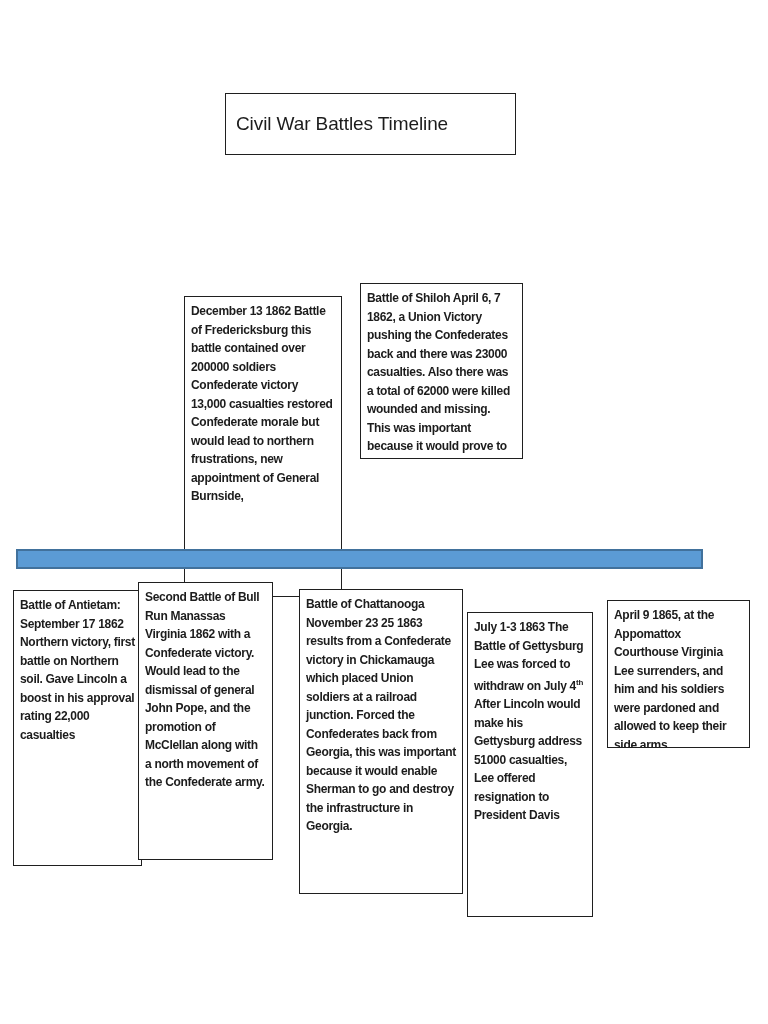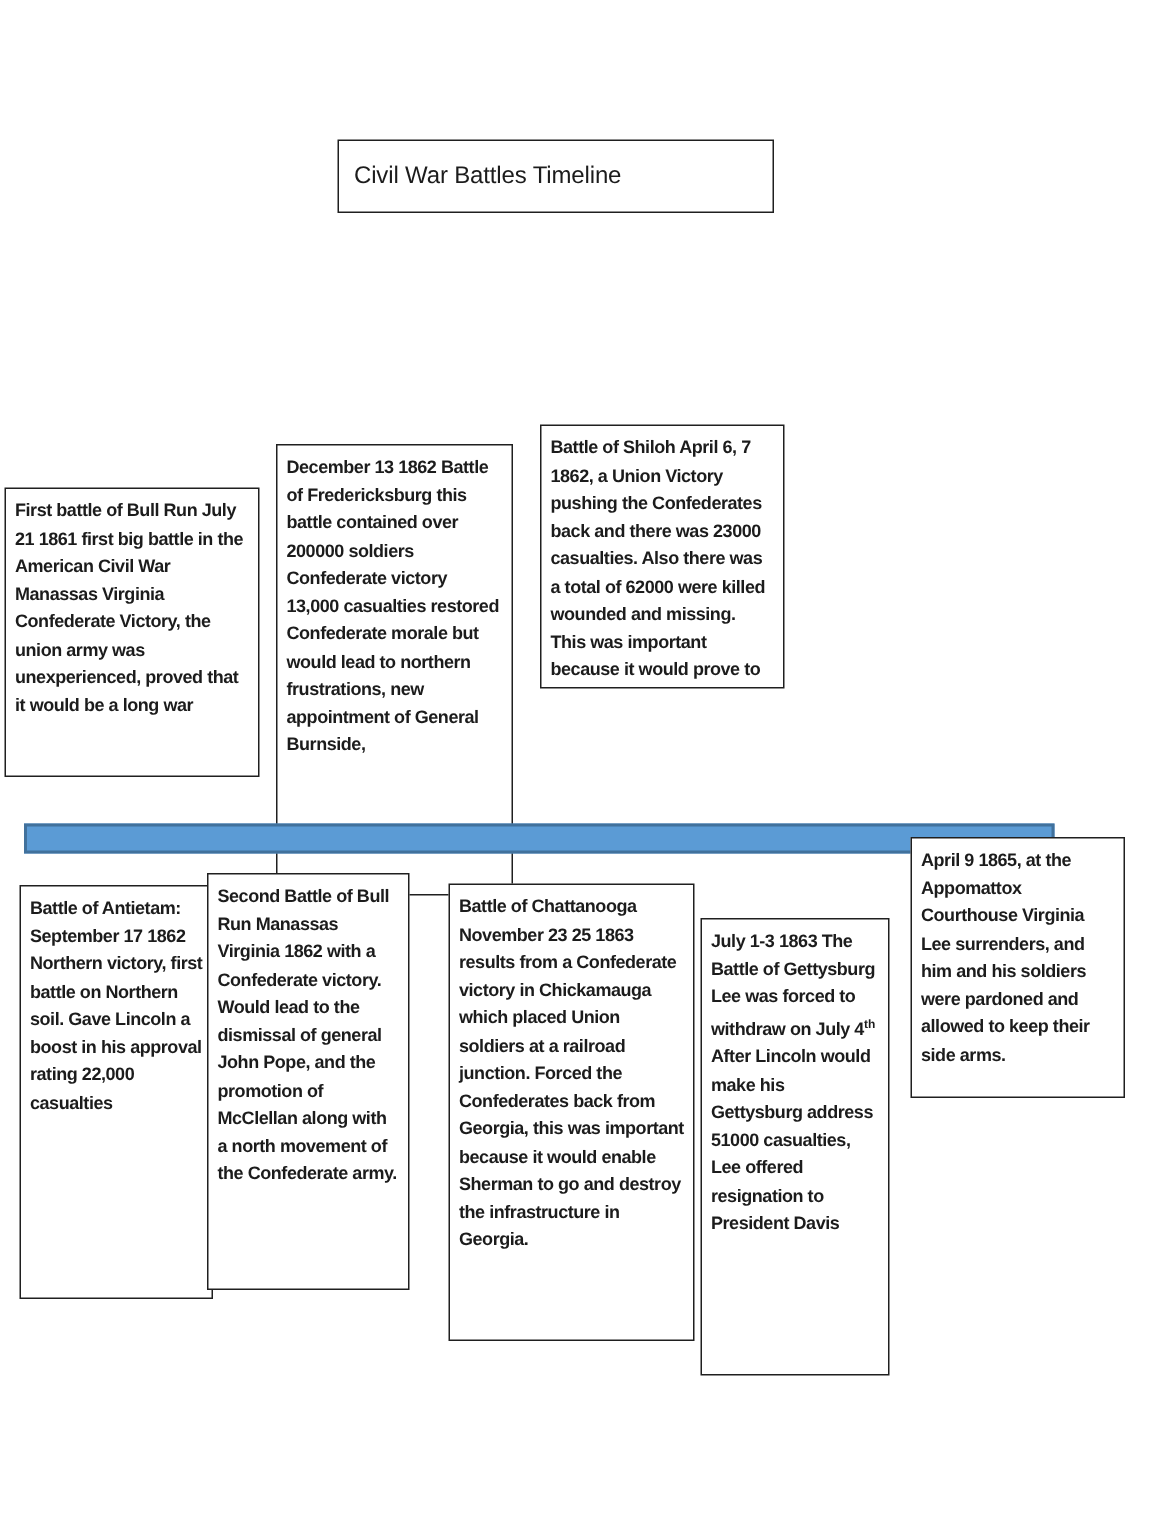--- a/index.html
+++ b/index.html
@@ -13,14 +13,14 @@
   }
   .titlebox {
     position: absolute;
-    left: 225px; top: 93px; width: 291px; height: 49px;
+    left: 225px; top: 93px; width: 291px; height: 62px;
     border: 1px solid #1f1f1f;
     box-sizing: border-box;
     background: #ffffff;
     display: flex;
     align-items: center;
     padding-left: 10px;
-    font-size: 16px;
+    font-size: 19px;
     font-weight: 400;
     color: #1c1c1c;
     letter-spacing: -0.1px;

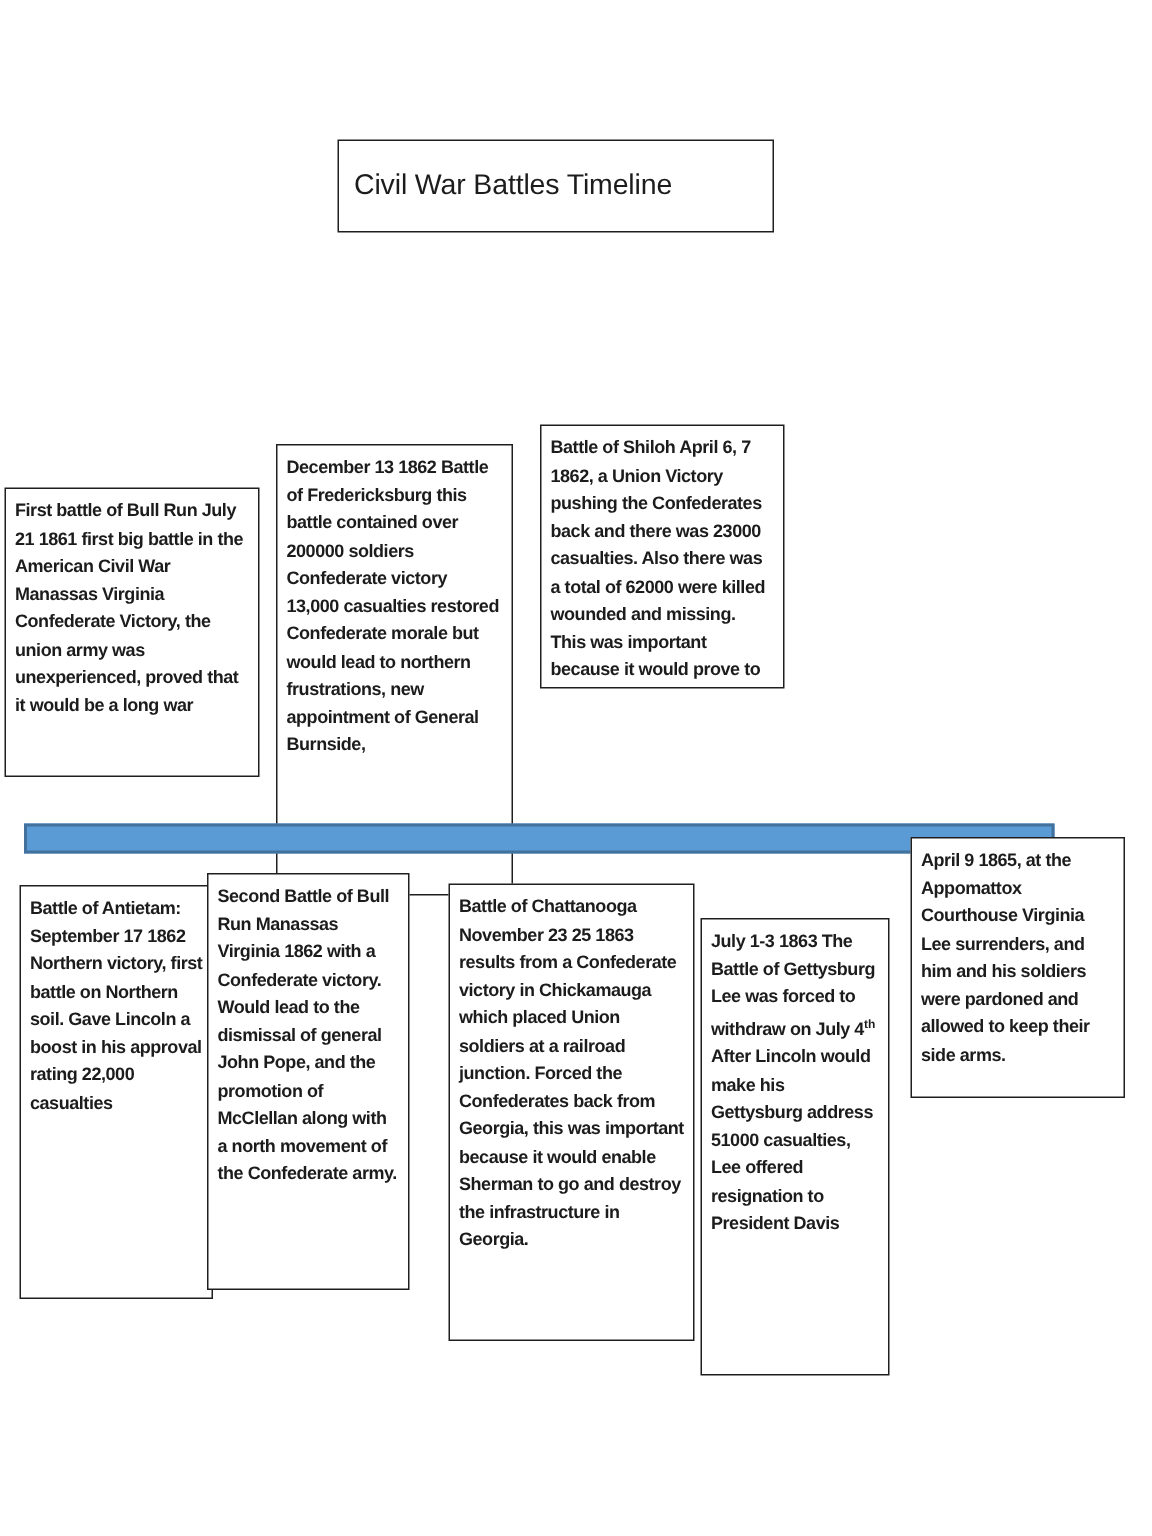--- a/index.html
+++ b/index.html
@@ -67,9 +67,6 @@
     <span>Civil War Battles Timeline</span>
   </div>
 
-  <div class="box b-bullrun">
-    <span>First battle of Bull Run July 21 1861 first big battle in the American Civil War Manassas Virginia Confederate Victory, the union army was unexperienced, proved that it would be a long war</span>
-  </div>
 
   <div class="box b-fredericksburg">
     <span>December 13 1862 Battle of Fredericksburg this battle contained over 200000 soldiers Confederate victory 13,000 casualties restored Confederate morale but would lead to northern frustrations, new appointment of General Burnside,</span>

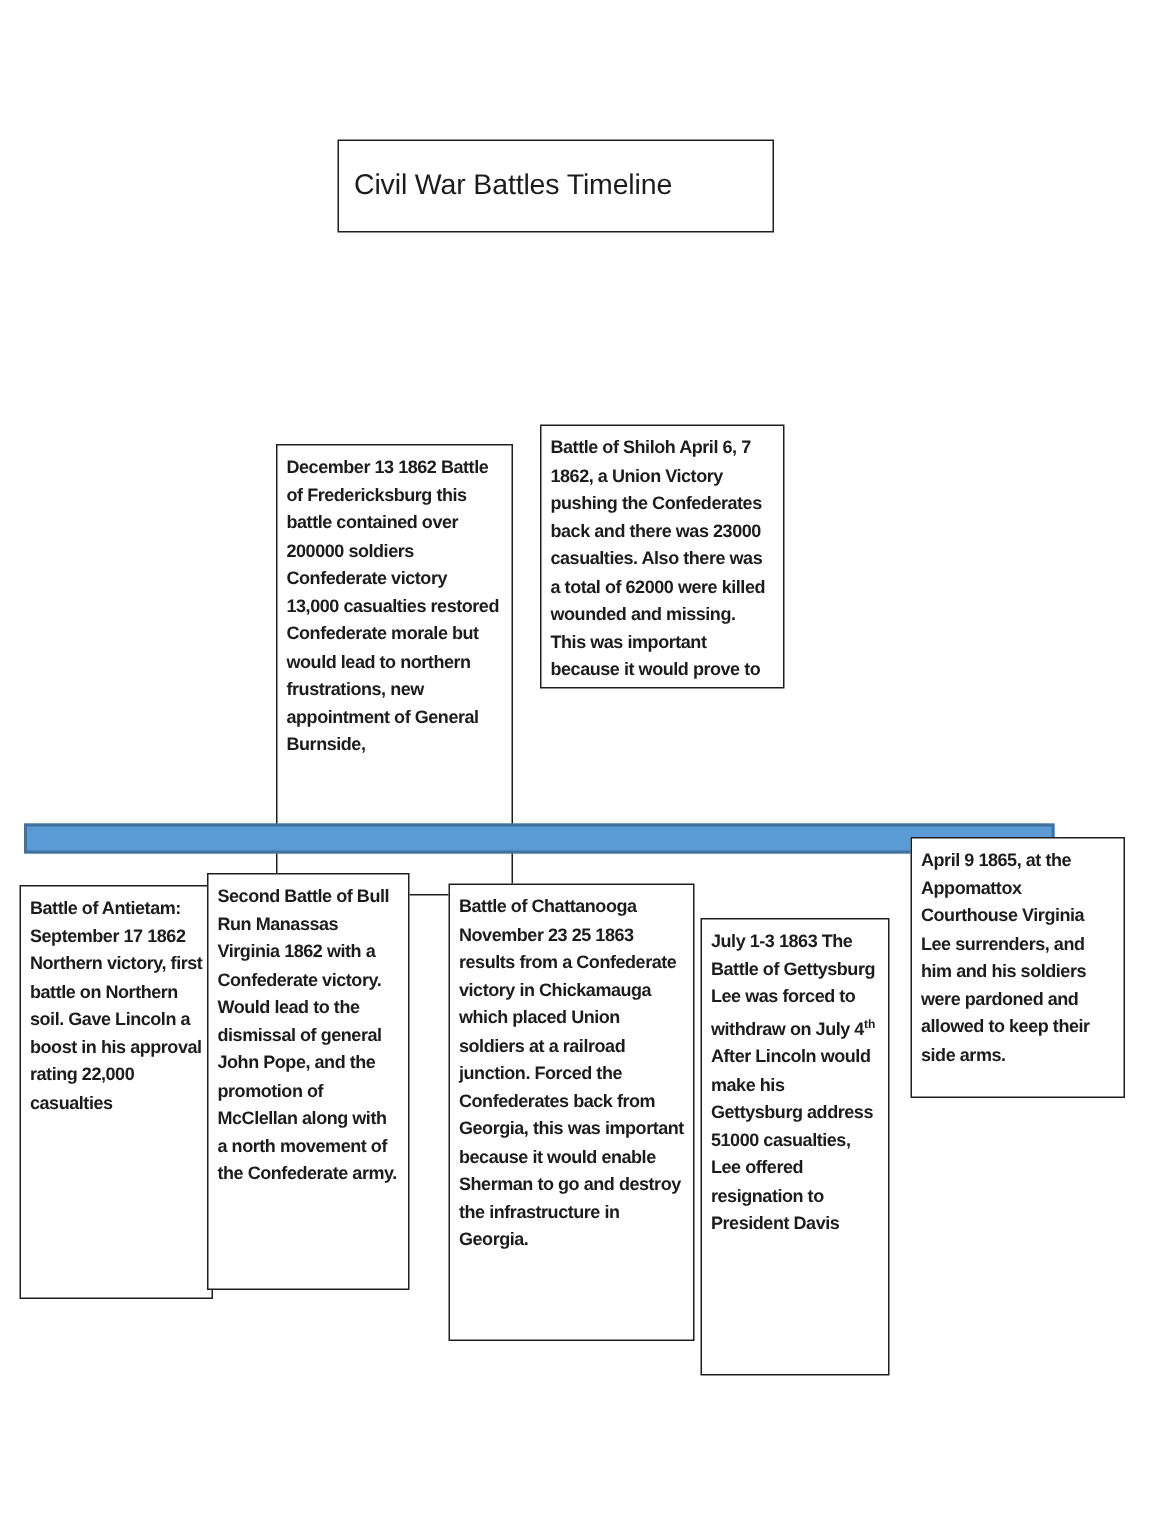--- a/index.html
+++ b/index.html
@@ -56,7 +56,7 @@
   .b-secondbullrun  { left: 138px; top: 582px; width: 135px; height: 278px; }
   .b-chattanooga    { left: 299px; top: 589px; width: 164px; height: 305px; }
   .b-gettysburg     { left: 467px; top: 612px; width: 126px; height: 305px; }
-  .b-appomattox     { left: 607px; top: 558px; width: 143px; height: 174px; }
+  .b-appomattox     { left: 607px; top: 600px; width: 143px; height: 148px; }
 </style>
 </head>
 <body>

